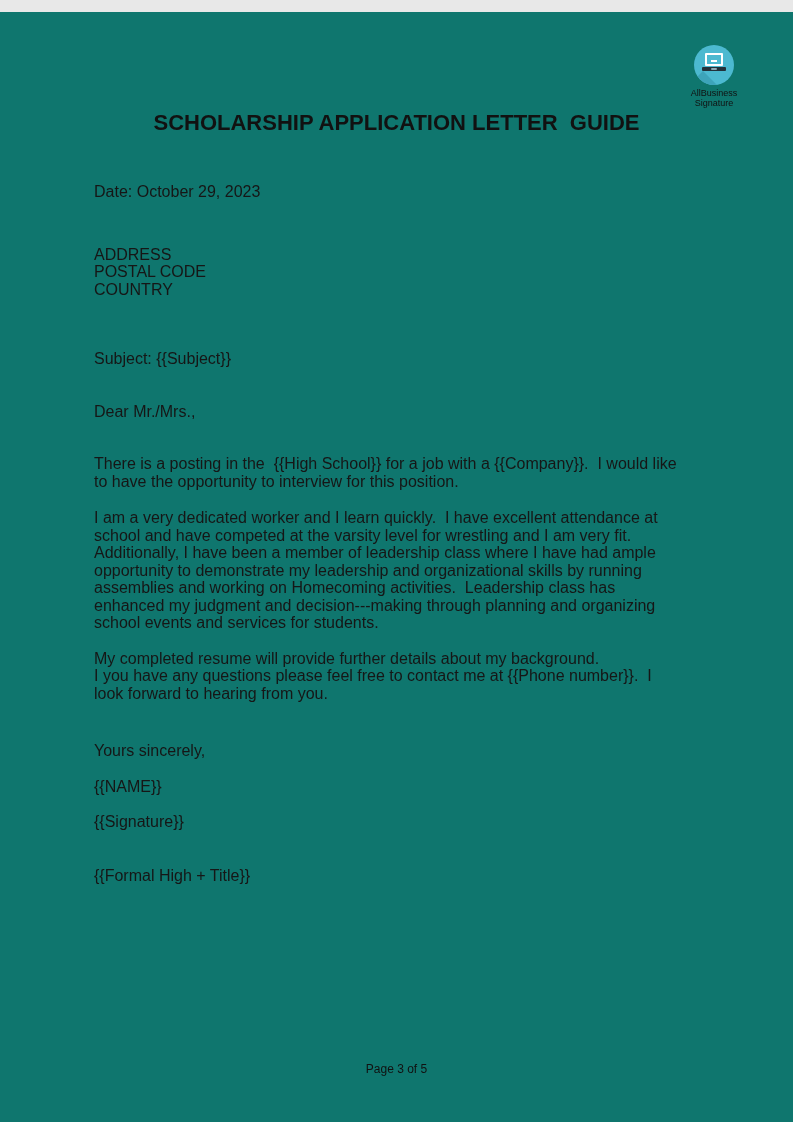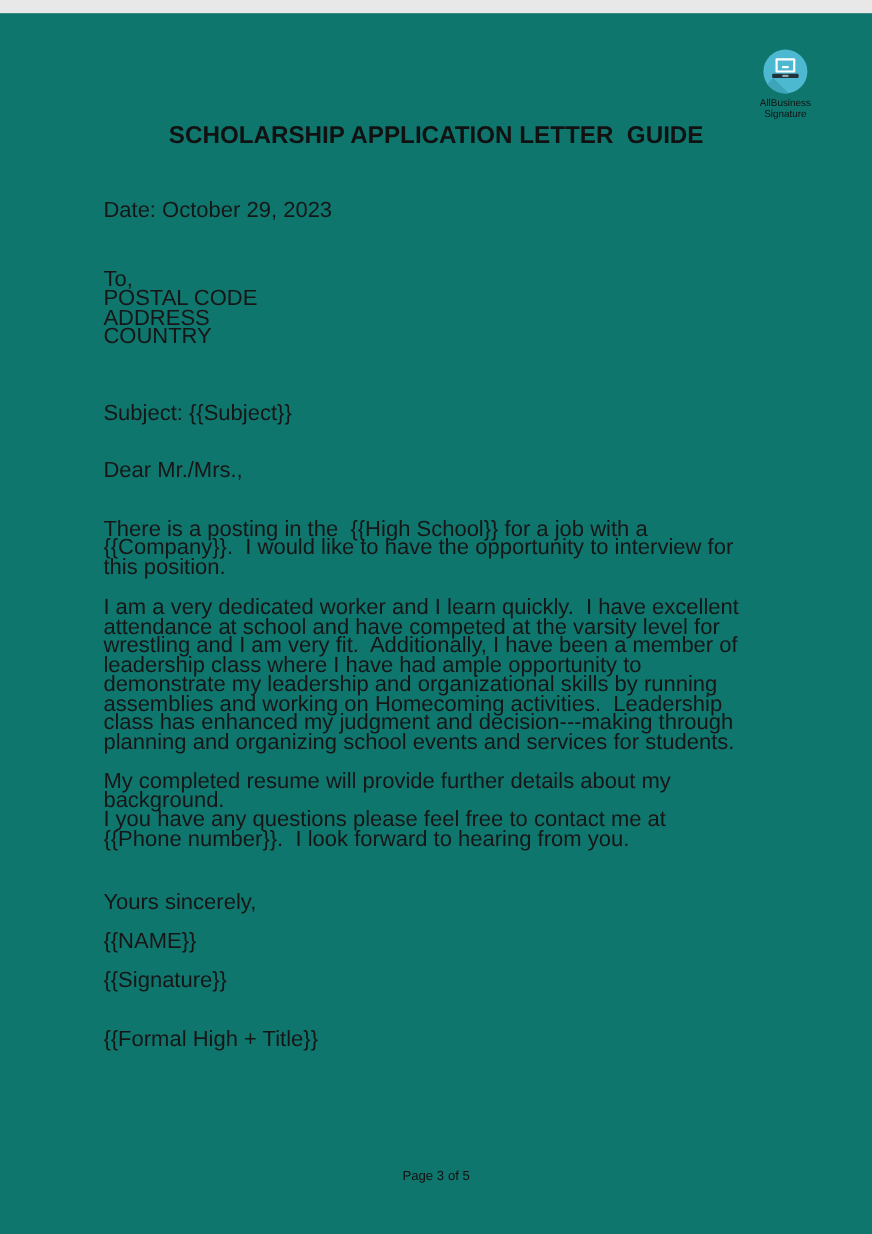--- a/index.html
+++ b/index.html
@@ -99,7 +99,7 @@
   .content {
     padding-left: 94px;
     padding-right: 116px;
-    font-size: 20px;
+    font-size: 16px;
     line-height: 17.5px;
     color: #161616;
   }

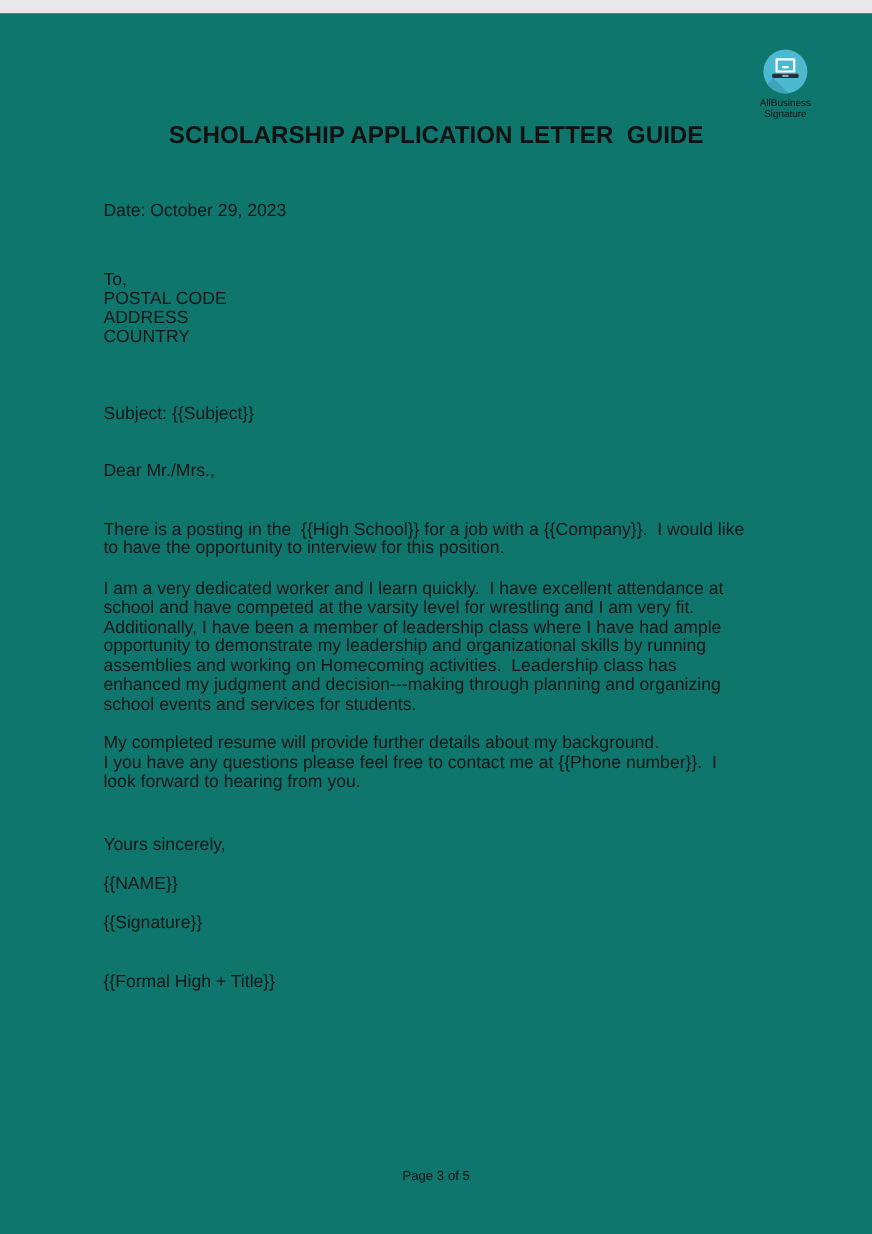--- a/index.html
+++ b/index.html
@@ -156,7 +156,6 @@
     <div class="date-line">Date: October 29, 2023</div>
 
     <div class="recipient">
-      <div>To,</div>
       <div>POSTAL CODE</div>
       <div>ADDRESS</div>
       <div>COUNTRY</div>

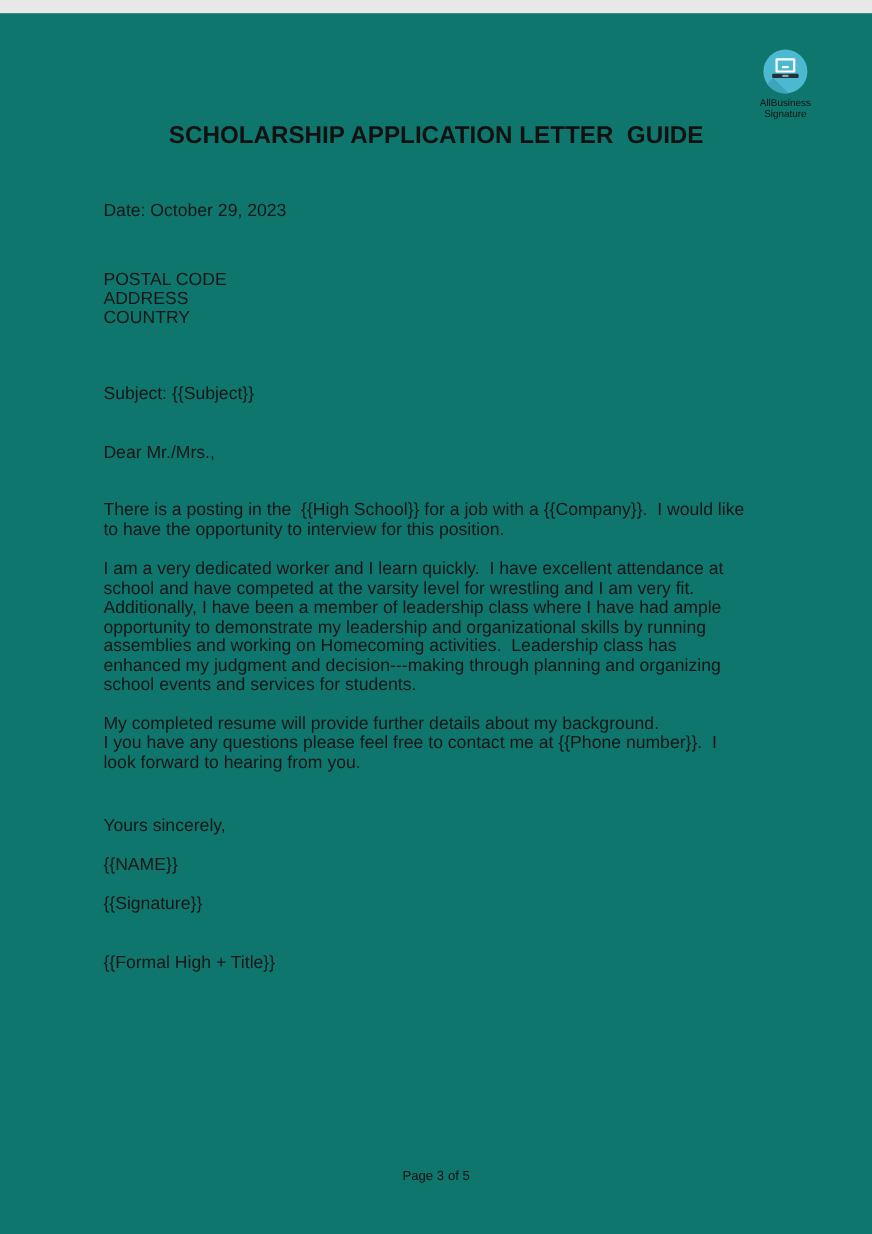--- a/index.html
+++ b/index.html
@@ -156,8 +156,8 @@
     <div class="date-line">Date: October 29, 2023</div>
 
     <div class="recipient">
+      <div>ADDRESS</div>
       <div>POSTAL CODE</div>
-      <div>ADDRESS</div>
       <div>COUNTRY</div>
     </div>
 

